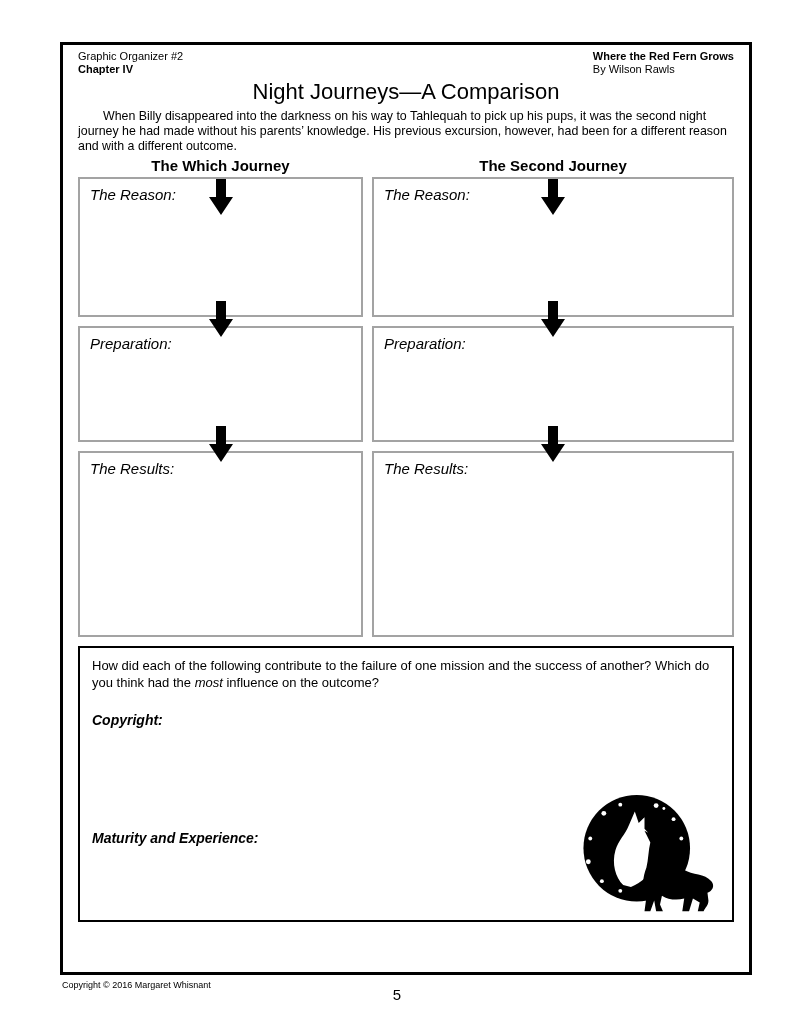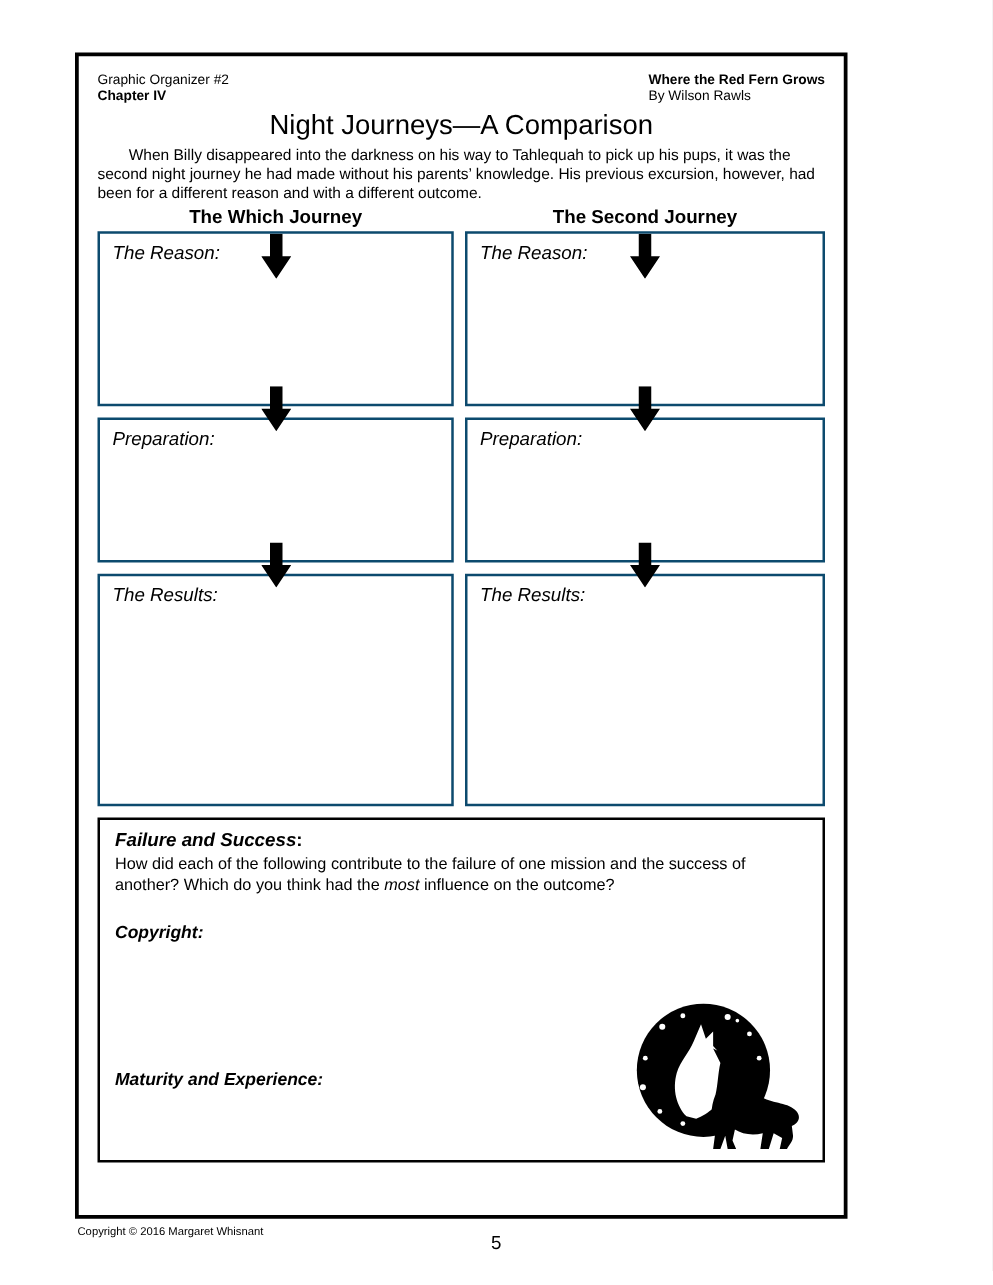--- a/index.html
+++ b/index.html
@@ -6,7 +6,7 @@
   html,body { background:#e9e9e9; }
   body { width:794px; height:1028px; position:relative; font-family:"Liberation Sans", sans-serif; color:#000; }
   .sheet { position:absolute; left:0; top:0; width:794px; height:1028px; background:#fff; }
-  .frame { position:absolute; left:60px; top:42px; width:618px; height:933px; border:3px solid #000; padding:13px 15px 0 15px; background:#fff; overflow:hidden; }
+  .frame { position:absolute; left:60px; top:42px; width:692px; height:933px; border:3px solid #000; padding:5px 15px 0 15px; background:#fff; overflow:hidden; }
   .header-row { display:flex; justify-content:space-between; font-size:11px; line-height:1.2; }
   .bold { font-weight:bold; }
   .title { text-align:center; font-size:22px; font-weight:normal; margin:3px 0 4px 0; }

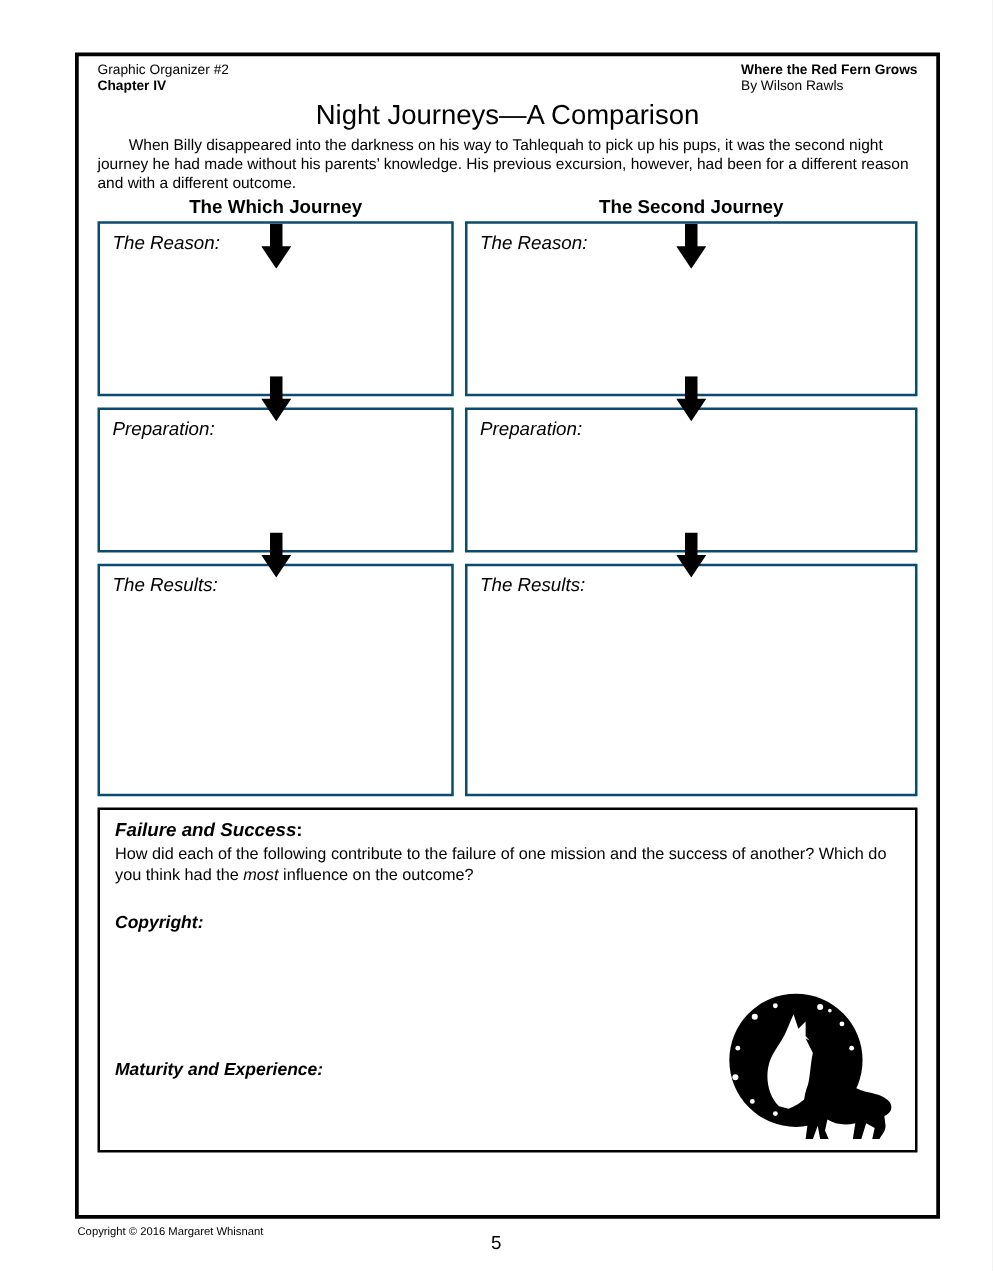--- a/index.html
+++ b/index.html
@@ -19,7 +19,7 @@
   .col-hdr.left { width:285px; }
   .col-hdr.right { flex:1; }
   .grid-row { display:flex; gap:9px; margin-bottom:9px; }
-  .box { border:2px solid #0c4a6e; position:relative; padding:7px 10px; background:#fff; }
+  .box { border:2px solid #a3a3a3; position:relative; padding:7px 10px; background:#fff; }
   .box.left { width:285px; }
   .box.right { flex:1; }
   .r1 .box { height:140px; }

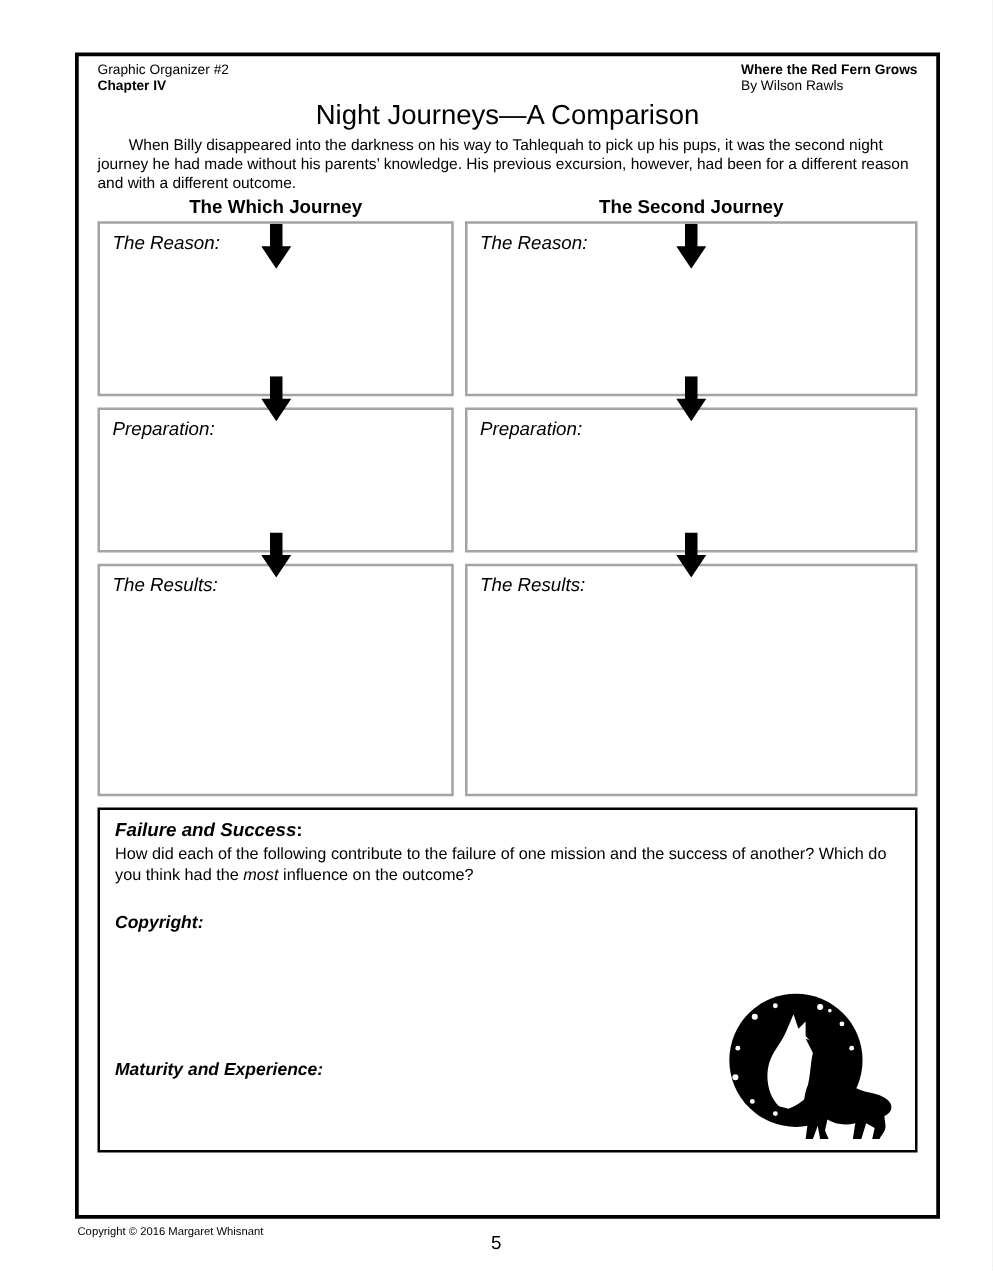--- a/index.html
+++ b/index.html
@@ -115,7 +115,6 @@
     </div>
 
     <div class="fs-box">
-      <div class="fs-heading"><span class="bi">Failure and Success</span><span class="b">:</span></div>
       <p class="fs-body"><span>How did each of the following contribute to the failure of one mission and the success of another?  Which do you think had the </span><span class="it">most</span><span> influence on the outcome?</span></p>
       <div class="prompt p-mot">Copyright:</div>
       <div class="prompt p-mat">Maturity and Experience:</div>

